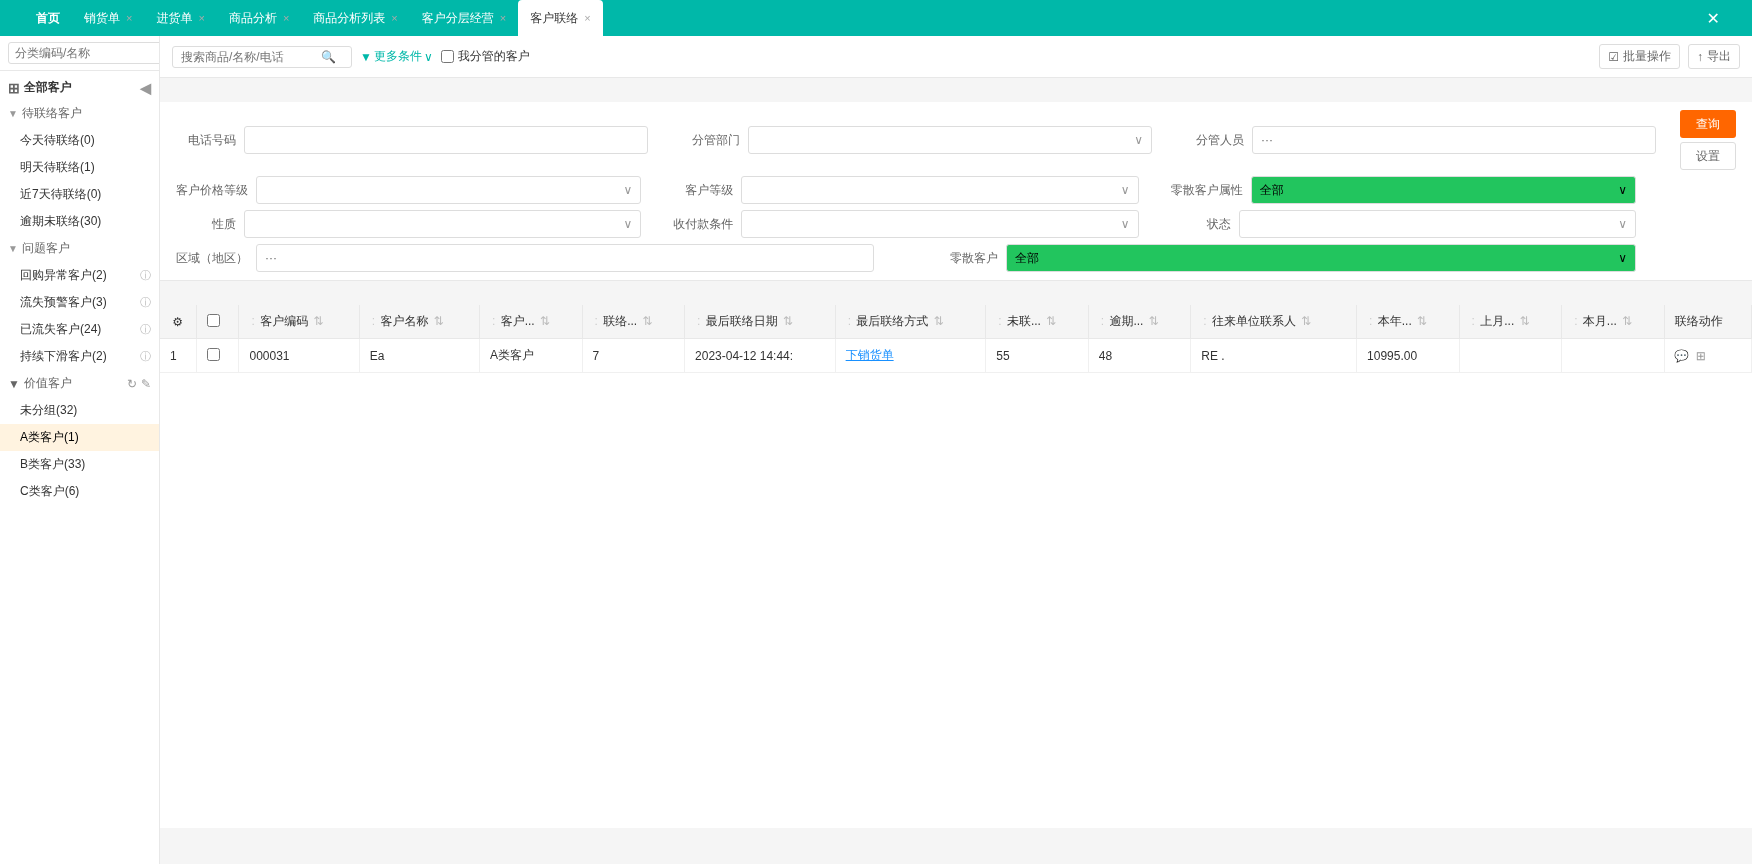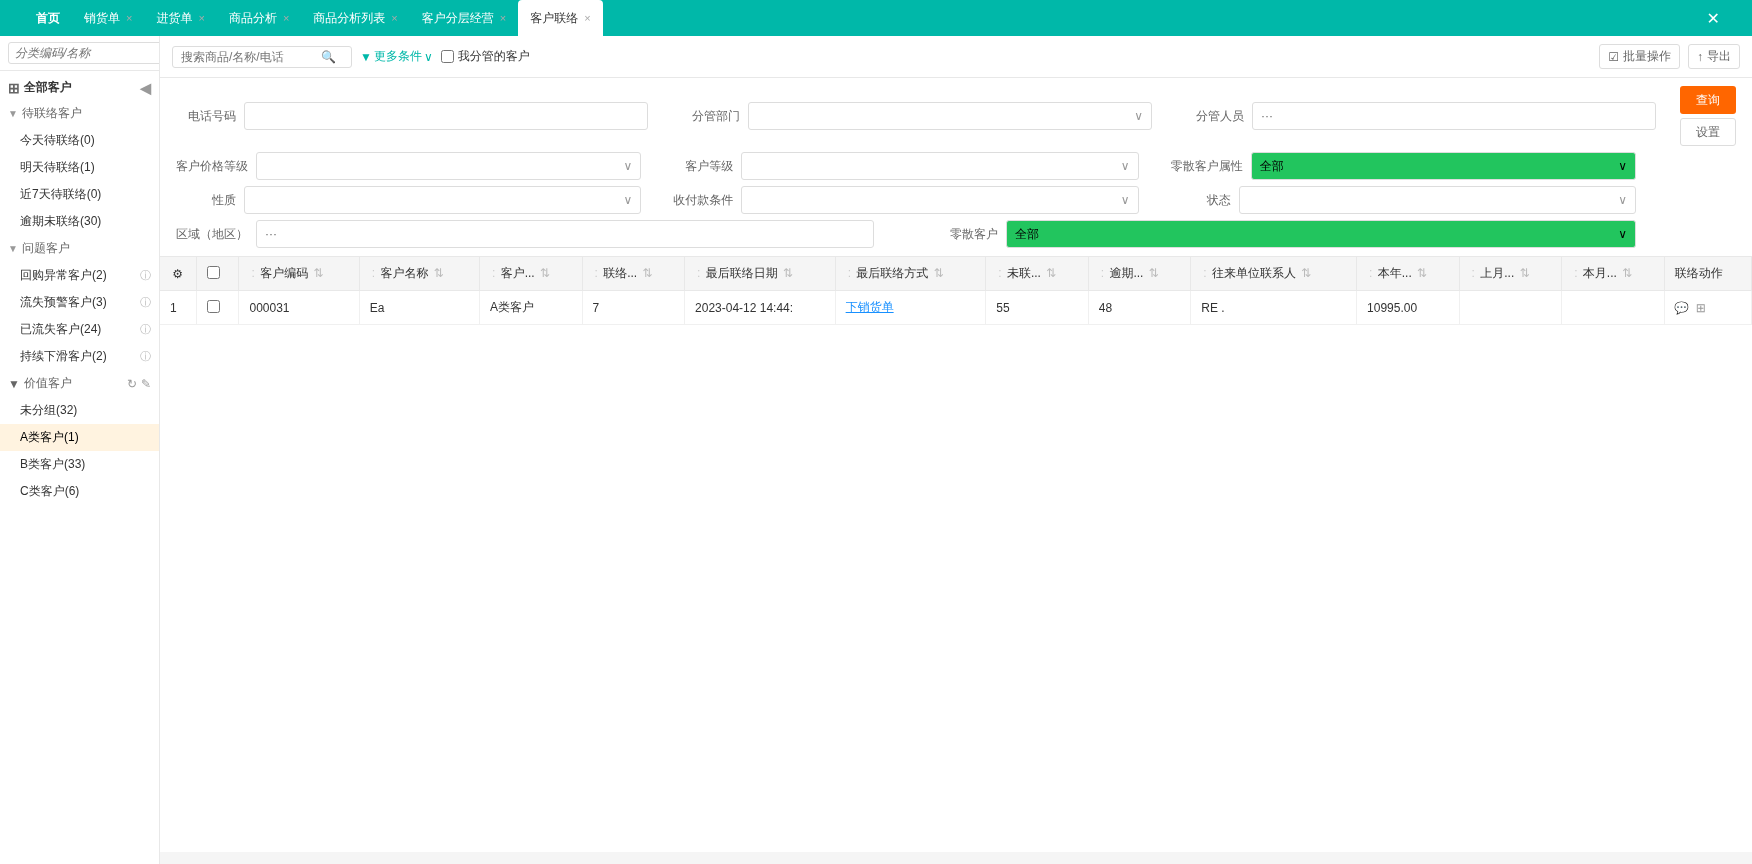--- a/index.html
+++ b/index.html
@@ -31,7 +31,7 @@
       display: flex; align-items: center; padding: 6px 8px; border-bottom: 1px solid #e8e8e8;
     }
     .sidebar-search input {
-      flex: 1; border: 1px solid #ddd; border-radius: 3px; padding: 3px 6px; font-size: 12px; outline: none; font-style: italic;
+      flex: 1; border: 1px solid #ddd; border-radius: 3px; padding: 3px 6px; font-size: 12px; outline: none;
     }
 
     .sidebar-header {

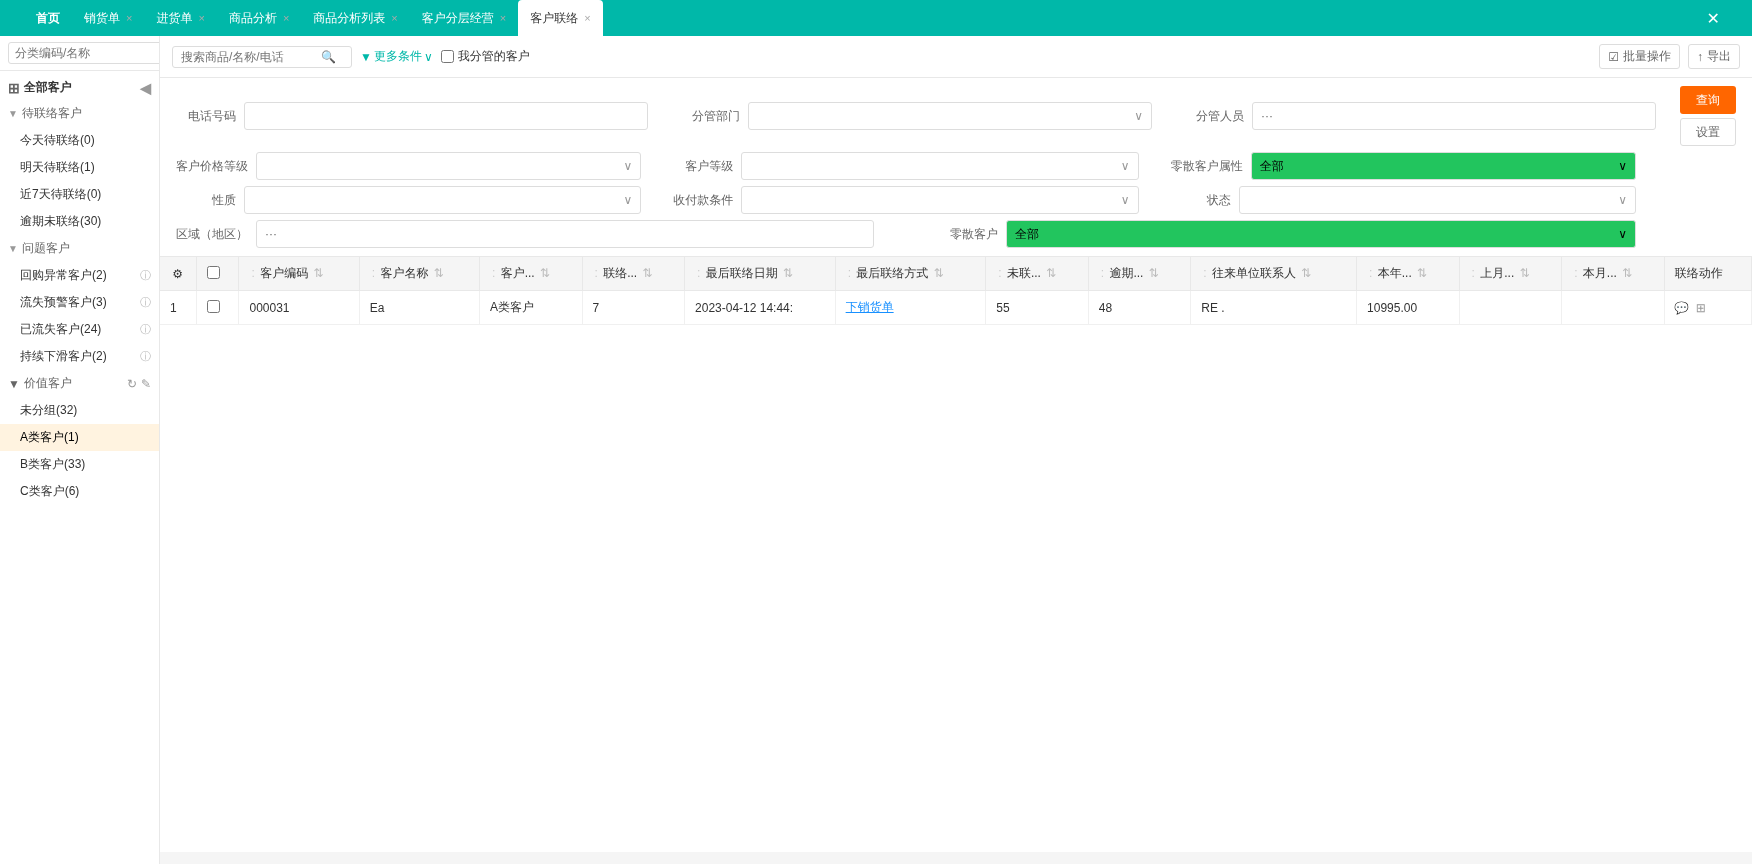--- a/index.html
+++ b/index.html
@@ -59,7 +59,7 @@
 
     
     .content-area {
-      flex: 1; display: flex; flex-direction: column; background: #f5f5f5; overflow: hidden;
+      flex: 1; display: flex; flex-direction: column; background: #f5f5f5; overflow: hidden; gap: 24px;
     }
 
     

